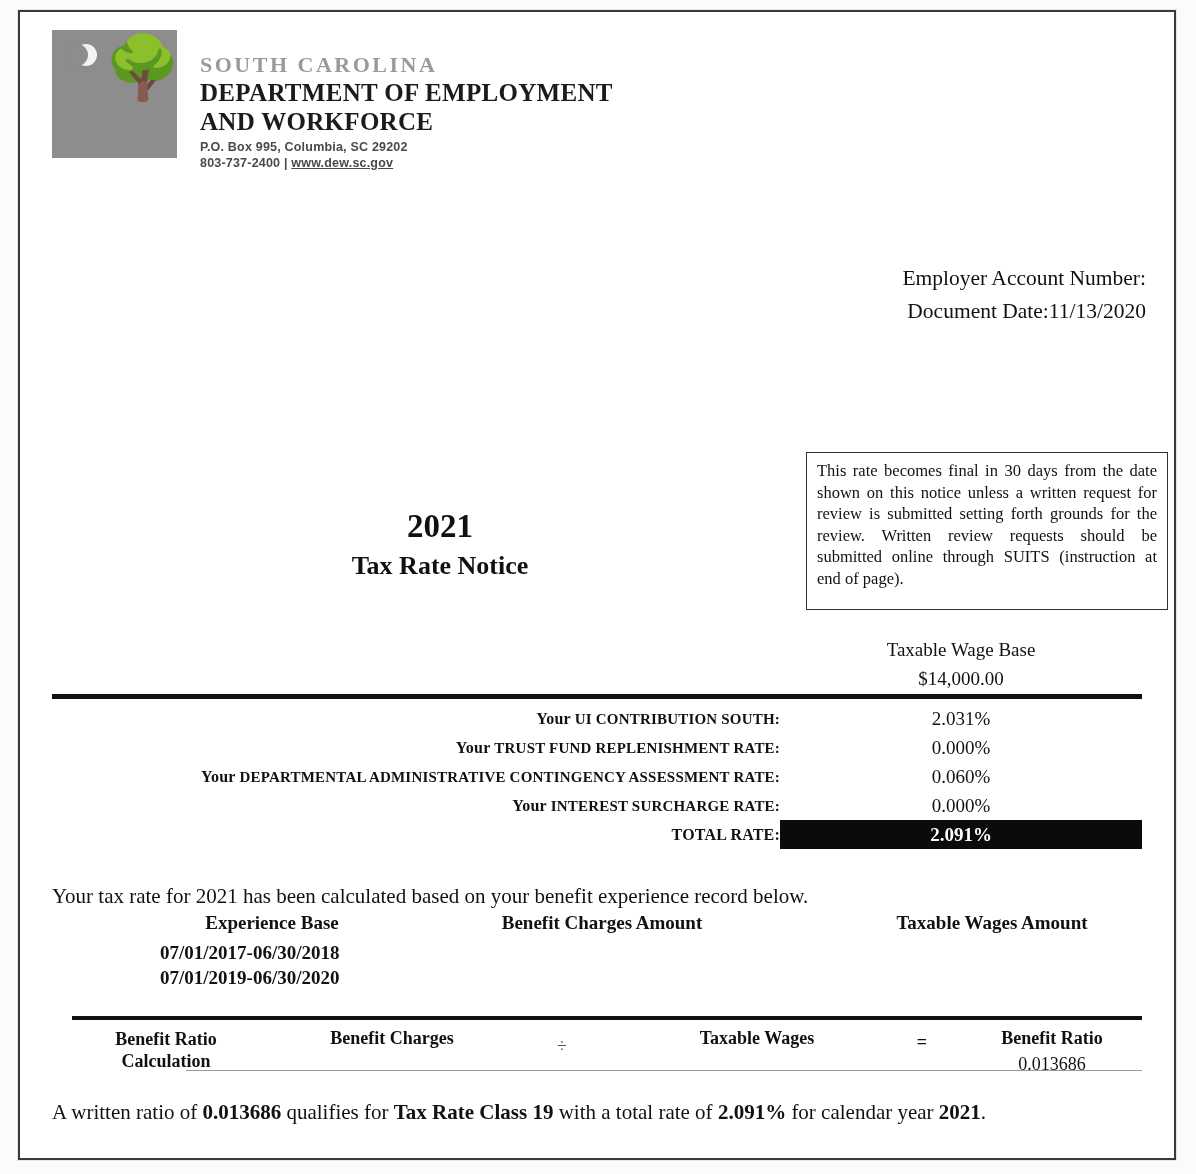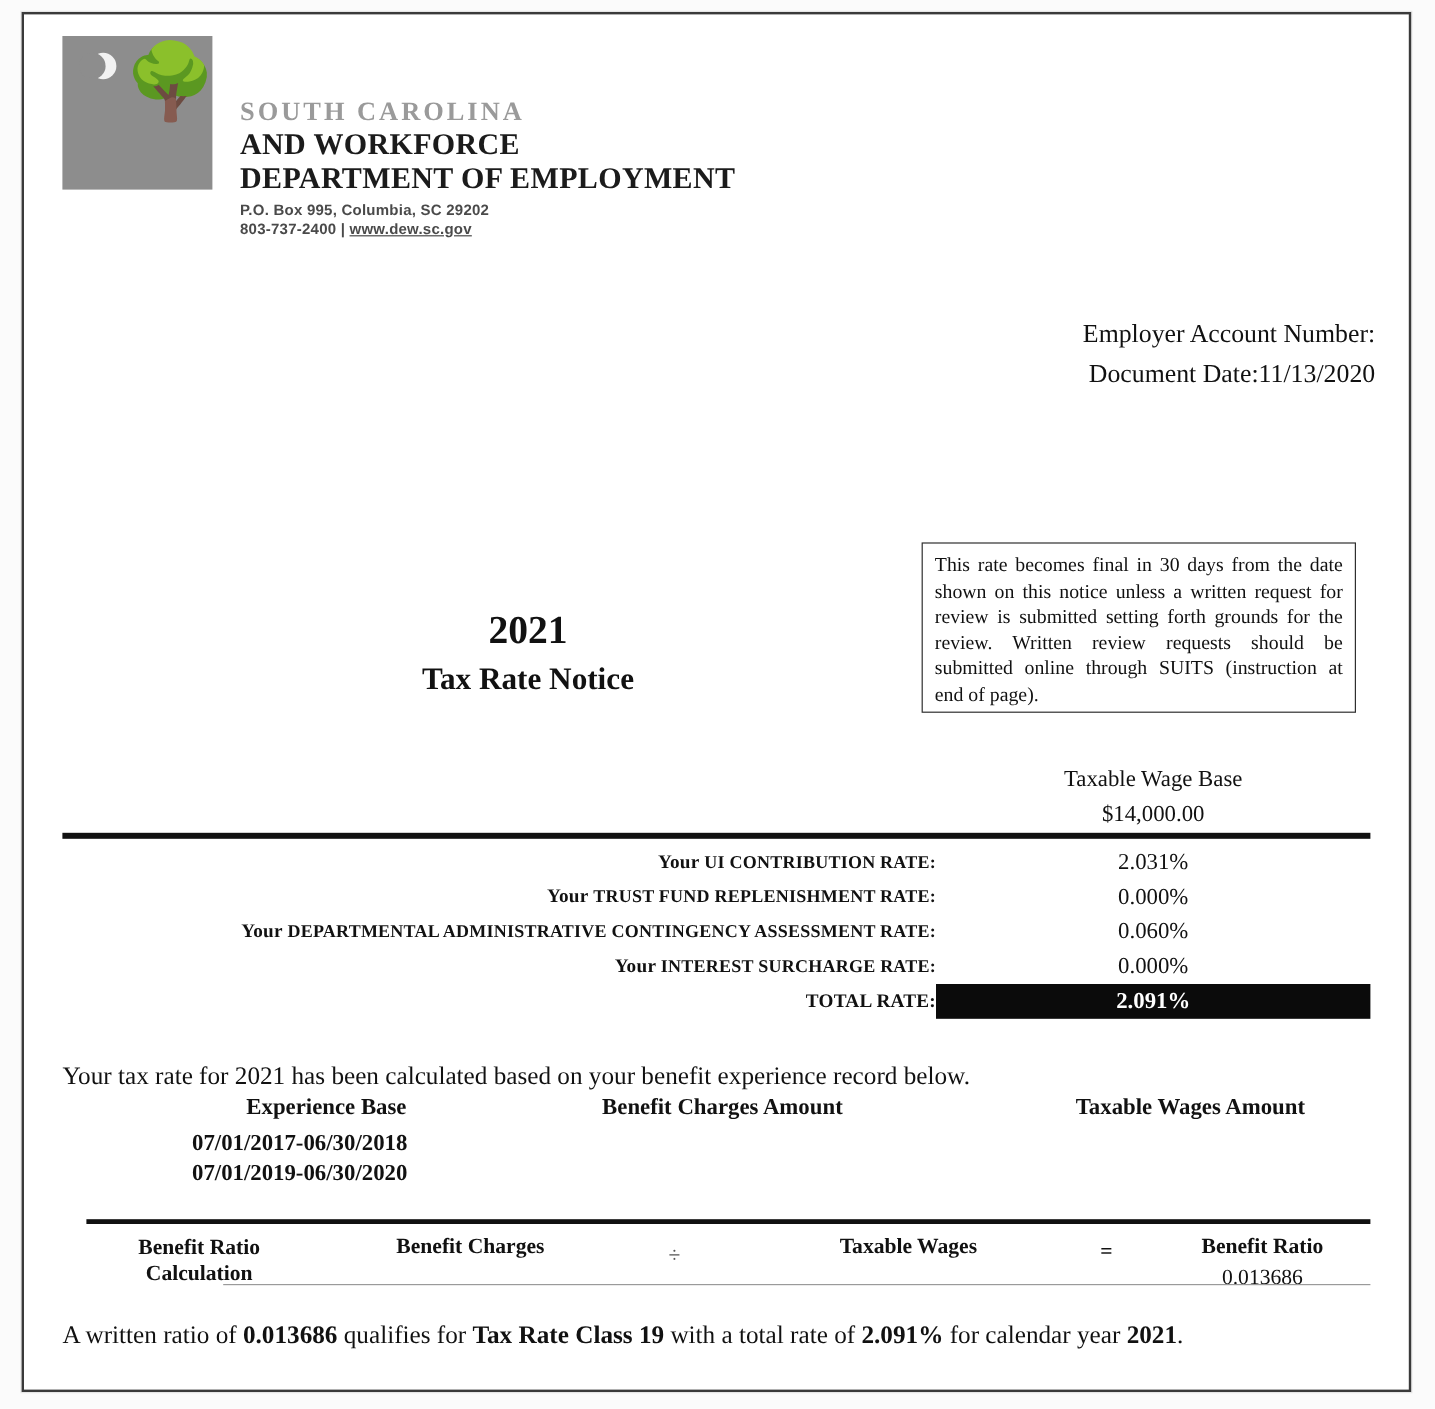--- a/index.html
+++ b/index.html
@@ -105,7 +105,6 @@
     left: 148px;
     top: 22px;
     width: 540px;
-    margin-top: 28px;
   }
   .lh-sc {
     font-family: "Liberation Serif", serif;

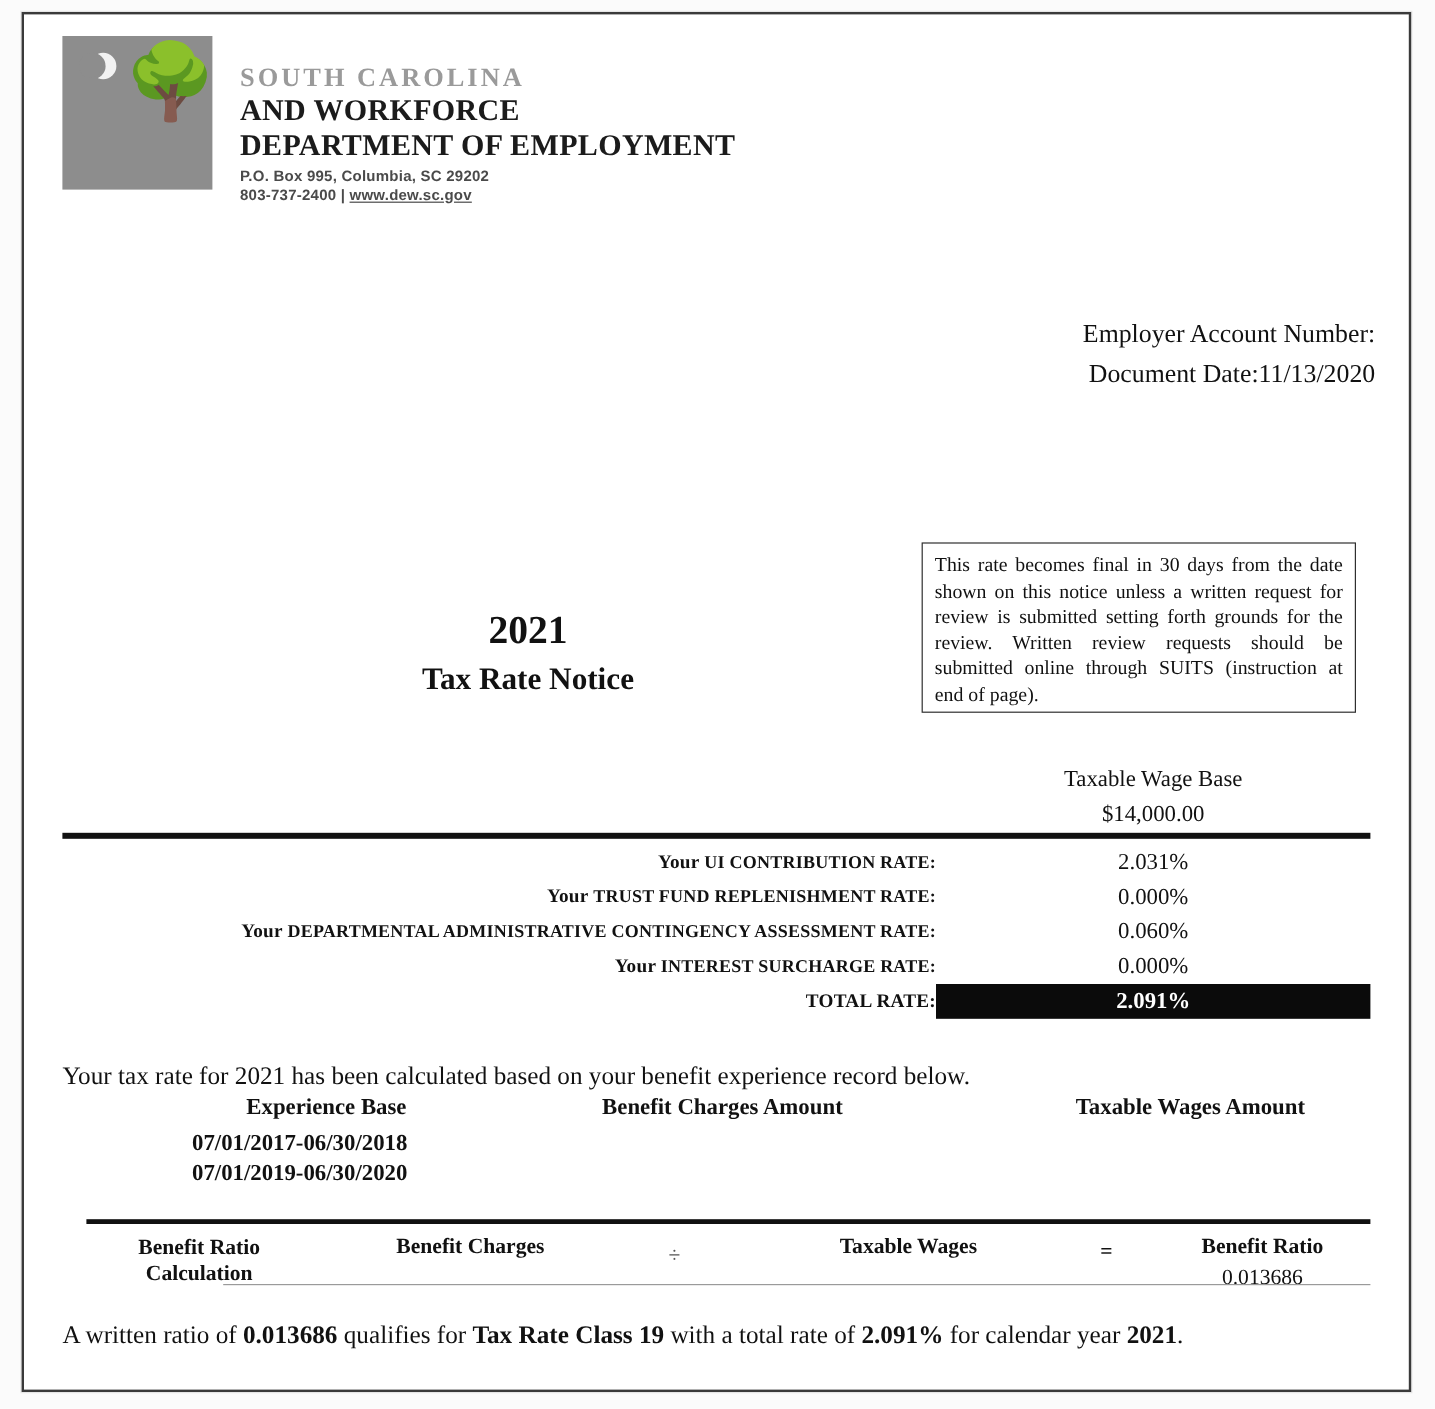--- a/index.html
+++ b/index.html
@@ -393,8 +393,8 @@
       </div>
       <div class="lh-text">
         <div class="lh-sc">SOUTH CAROLINA</div>
+        <div class="lh-dept">DEPARTMENT OF EMPLOYMENT</div>
         <div class="lh-dept">AND WORKFORCE</div>
-        <div class="lh-dept">DEPARTMENT OF EMPLOYMENT</div>
         <div class="lh-addr">
           <div>P.O. Box 995, Columbia, SC 29202</div>
           <div>

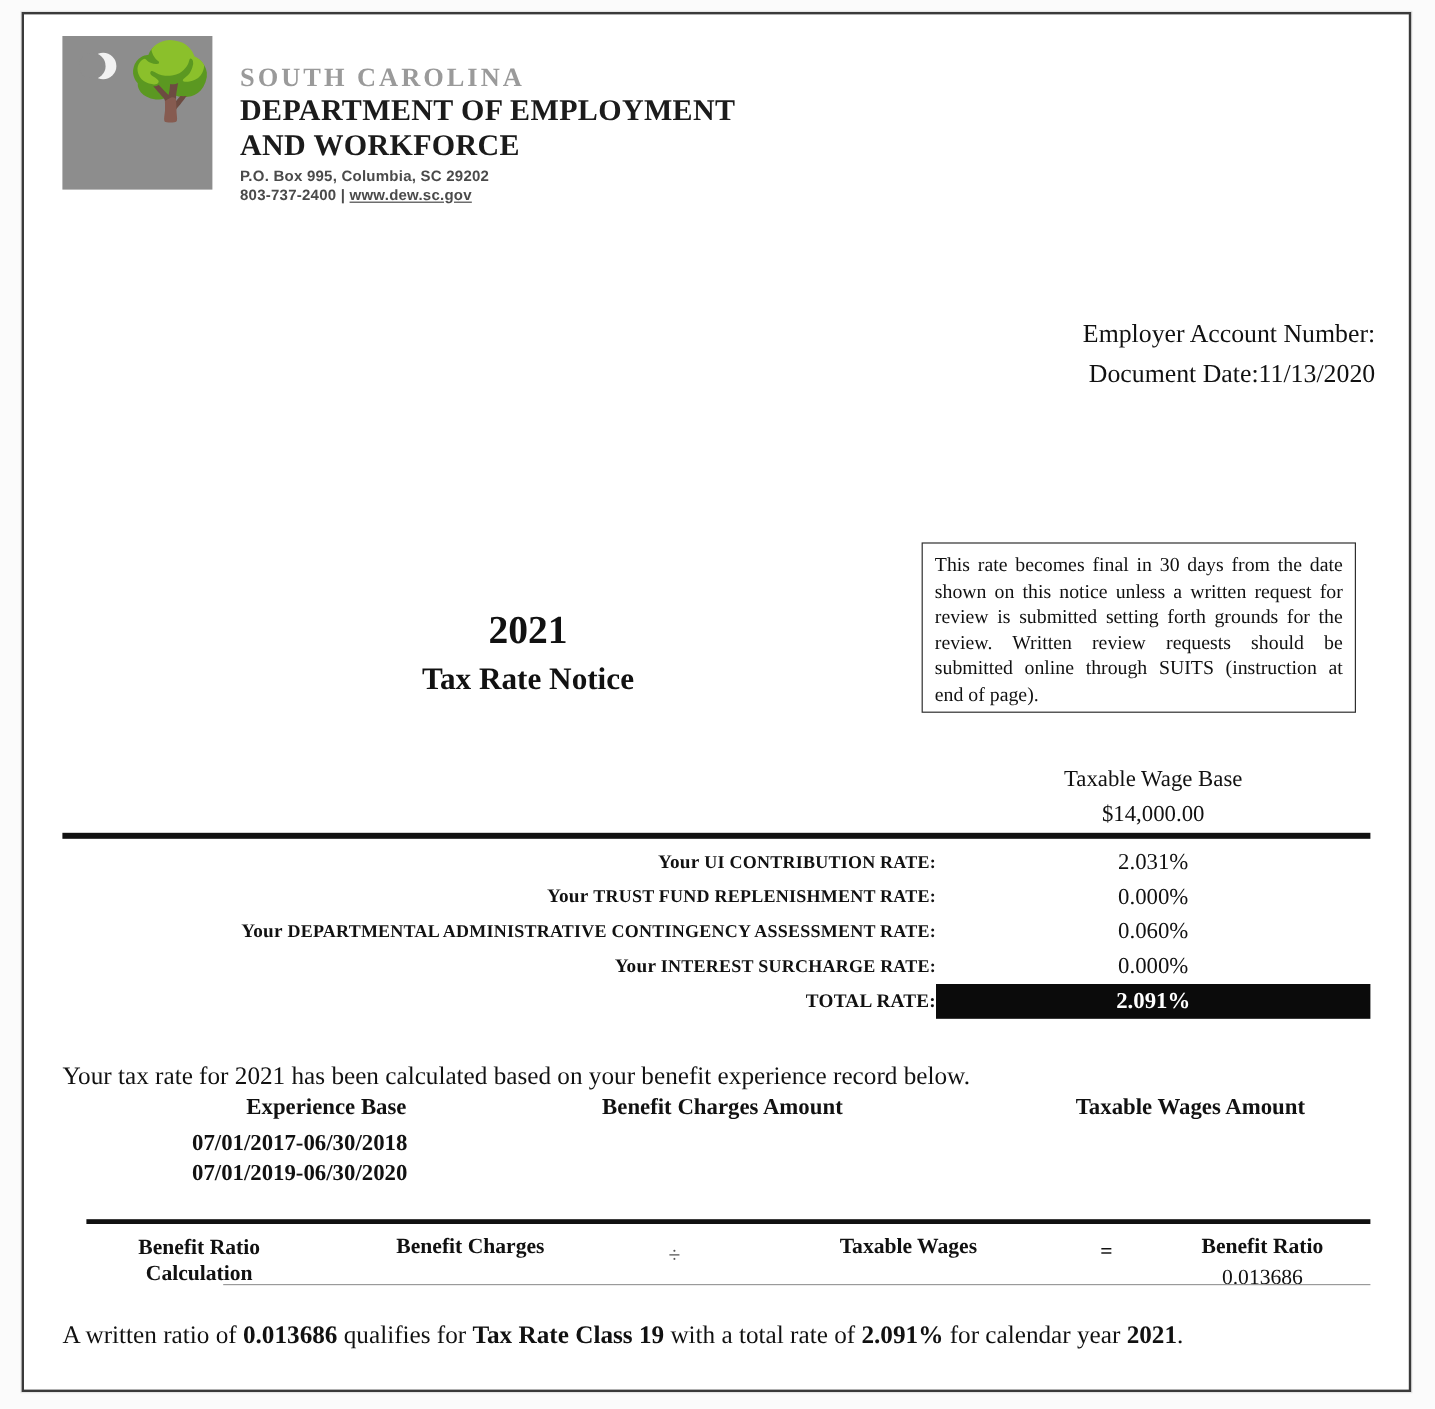--- a/index.html
+++ b/index.html
@@ -149,10 +149,10 @@
   
   .notice-box {
     position: absolute;
-    left: 748px;
+    left: 786px;
     top: 440px;
     width: 362px;
-    padding: 7px 10px 4px 10px;
+    padding: 7px 10px 20px 10px;
     border: 1px solid #2f2f2f;
     box-sizing: border-box;
     font-size: 16.5px;

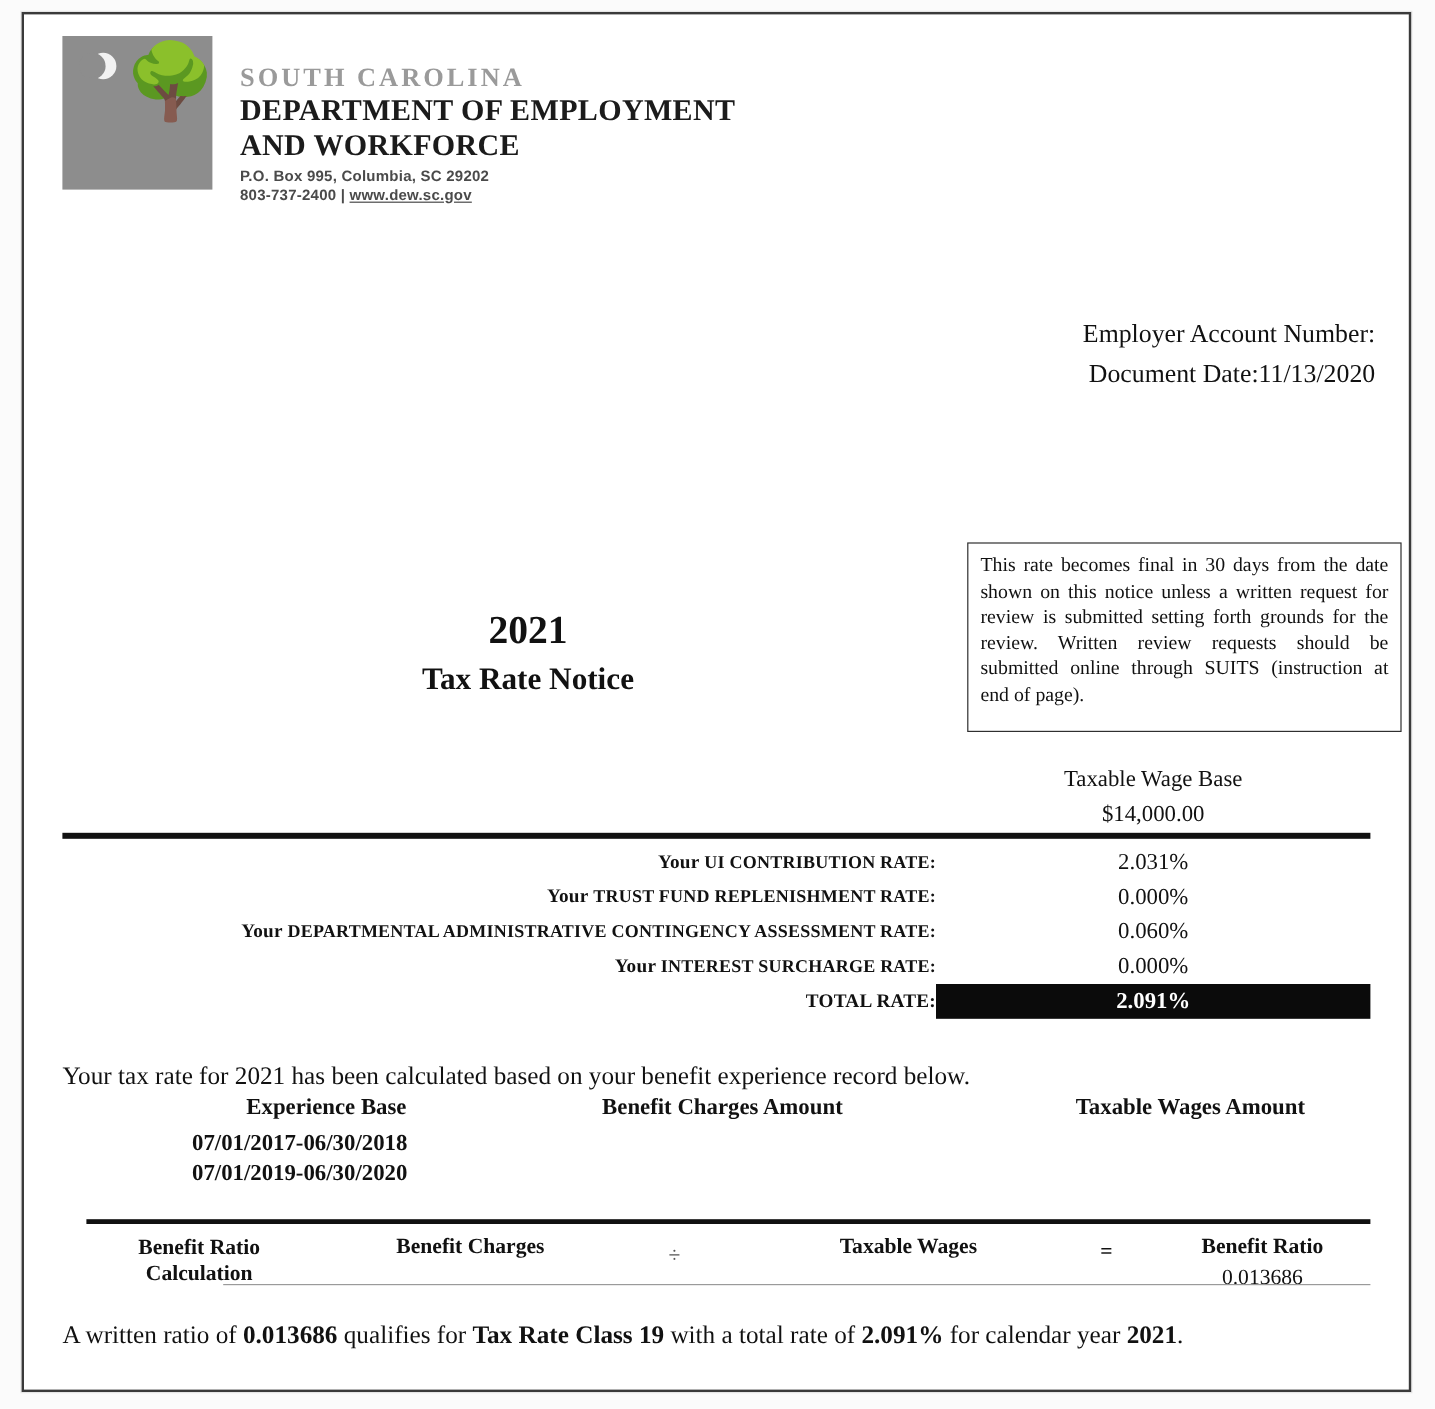--- a/index.html
+++ b/index.html
@@ -427,7 +427,7 @@
     <div class="rule-thick"></div>
     <div class="rates">
       <div class="rate-row">
-        <div class="rate-label"><span class="pre">Your </span><span>UI CONTRIBUTION RATE:</span></div>
+        <div class="rate-label"><span class="pre">Your </span><span>UI CONTRIBUTION SOUTH:</span></div>
         <div class="rate-value">2.031%</div>
       </div>
       <div class="rate-row">

